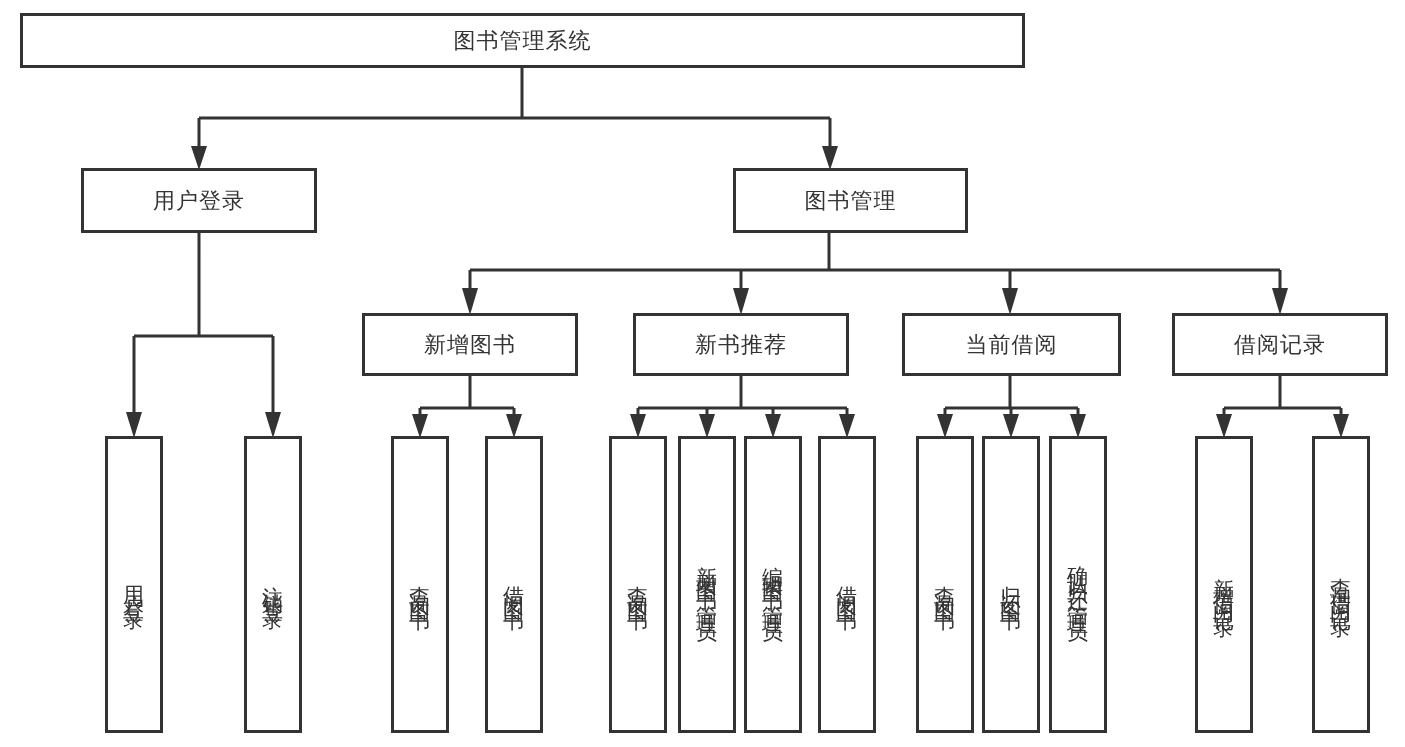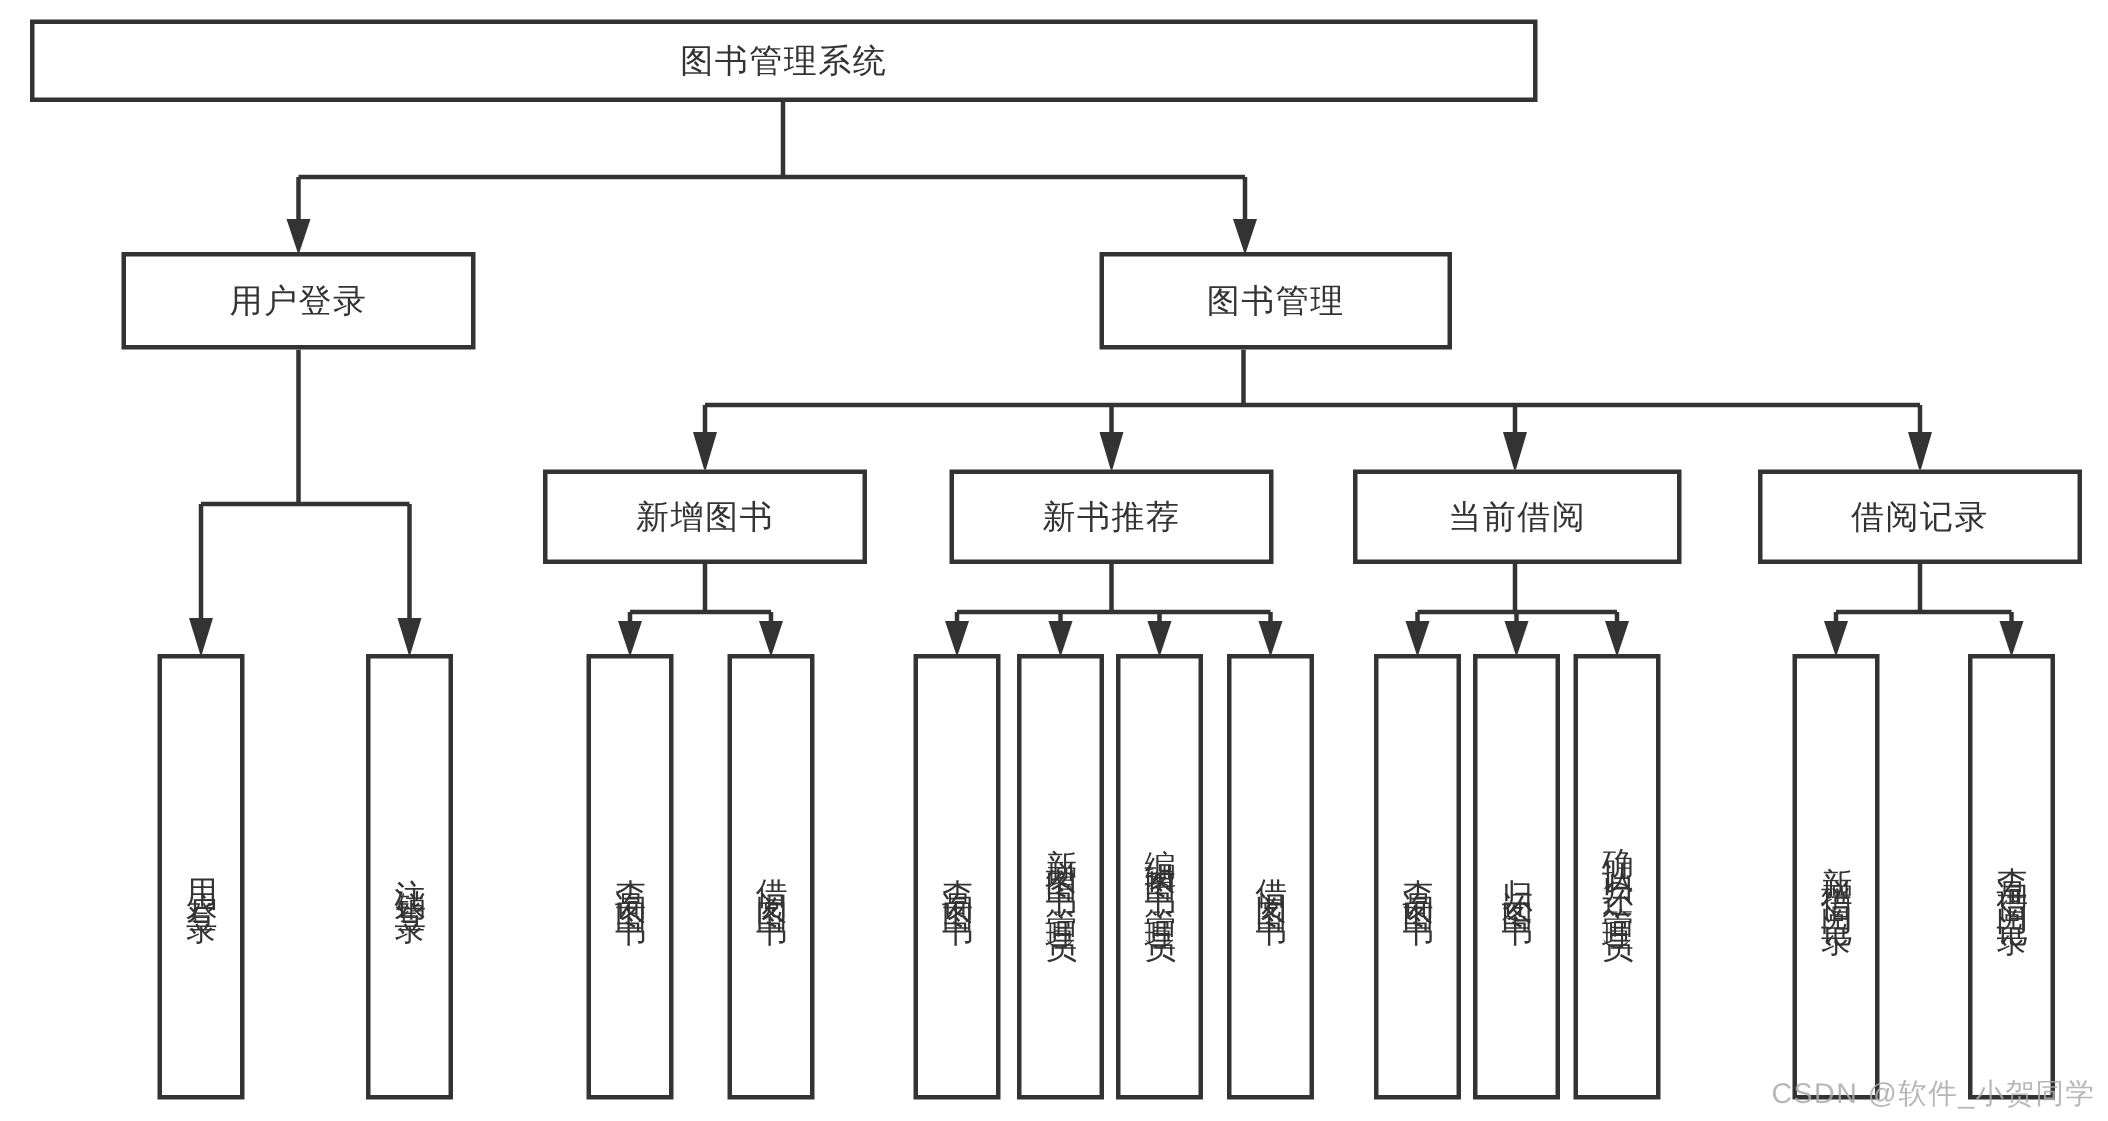--- a/index.html
+++ b/index.html
@@ -178,7 +178,6 @@
     <span>查询借阅记录</span>
   </div>
 
-  <div class="watermark">CSDN @软件_小贺同学</div>
 
 </div>
 

